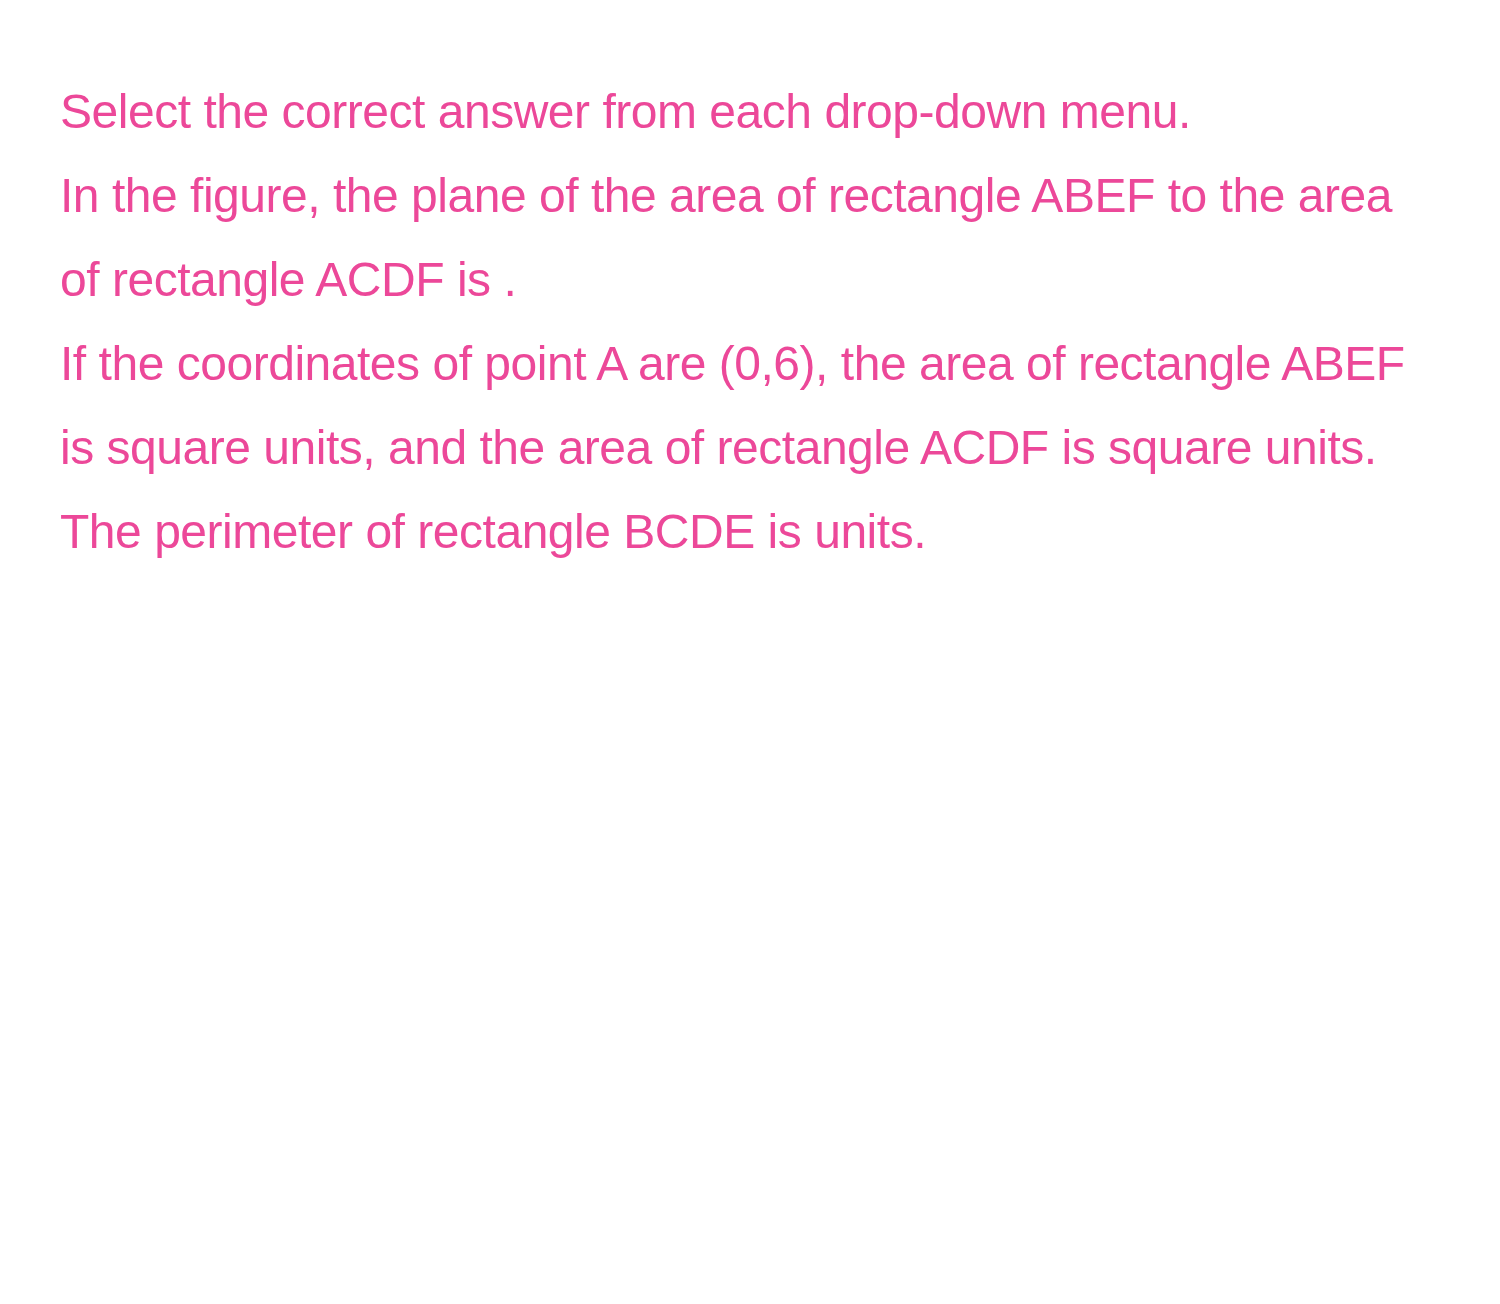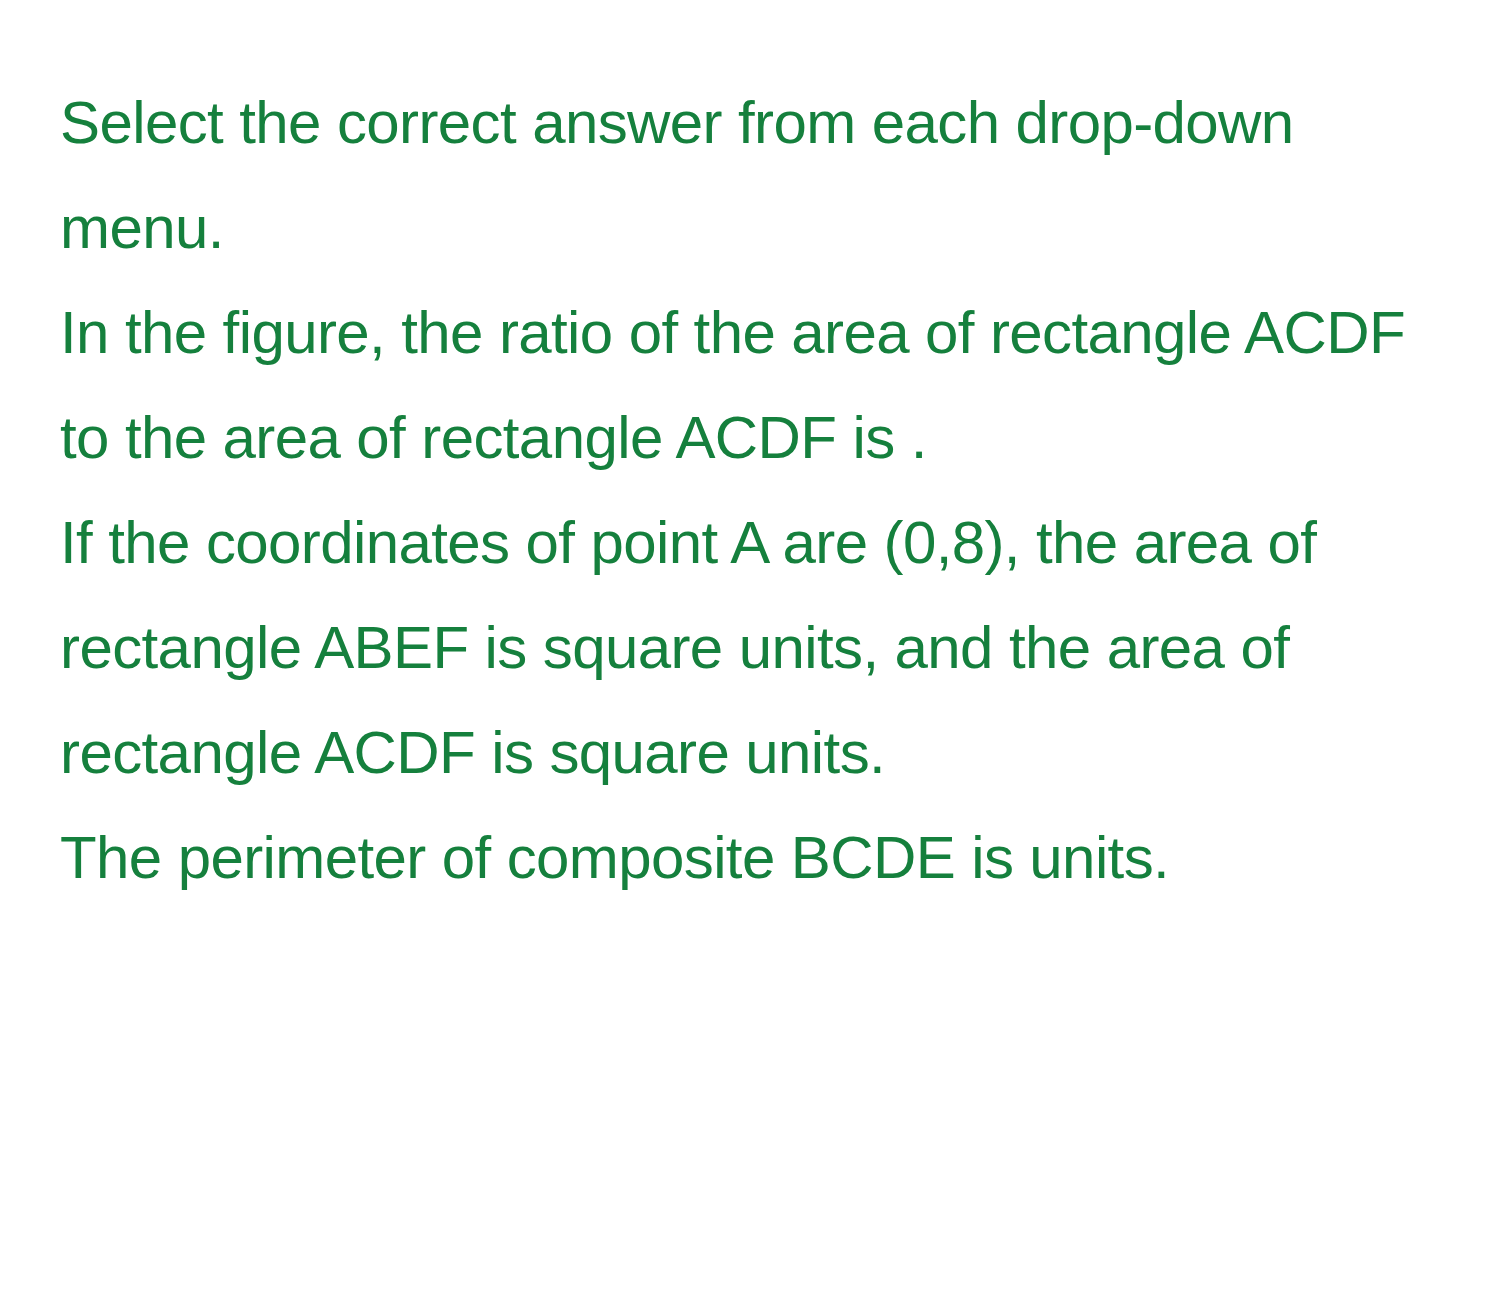--- a/index.html
+++ b/index.html
@@ -15,8 +15,8 @@
       padding: 70px 60px;
     }
     .content {
-      color: #15803d;
-      font-size: 60px;
+      color: #ec4899;
+      font-size: 48px;
       line-height: 1.75;
       font-weight: 400;
       letter-spacing: -0.01em;

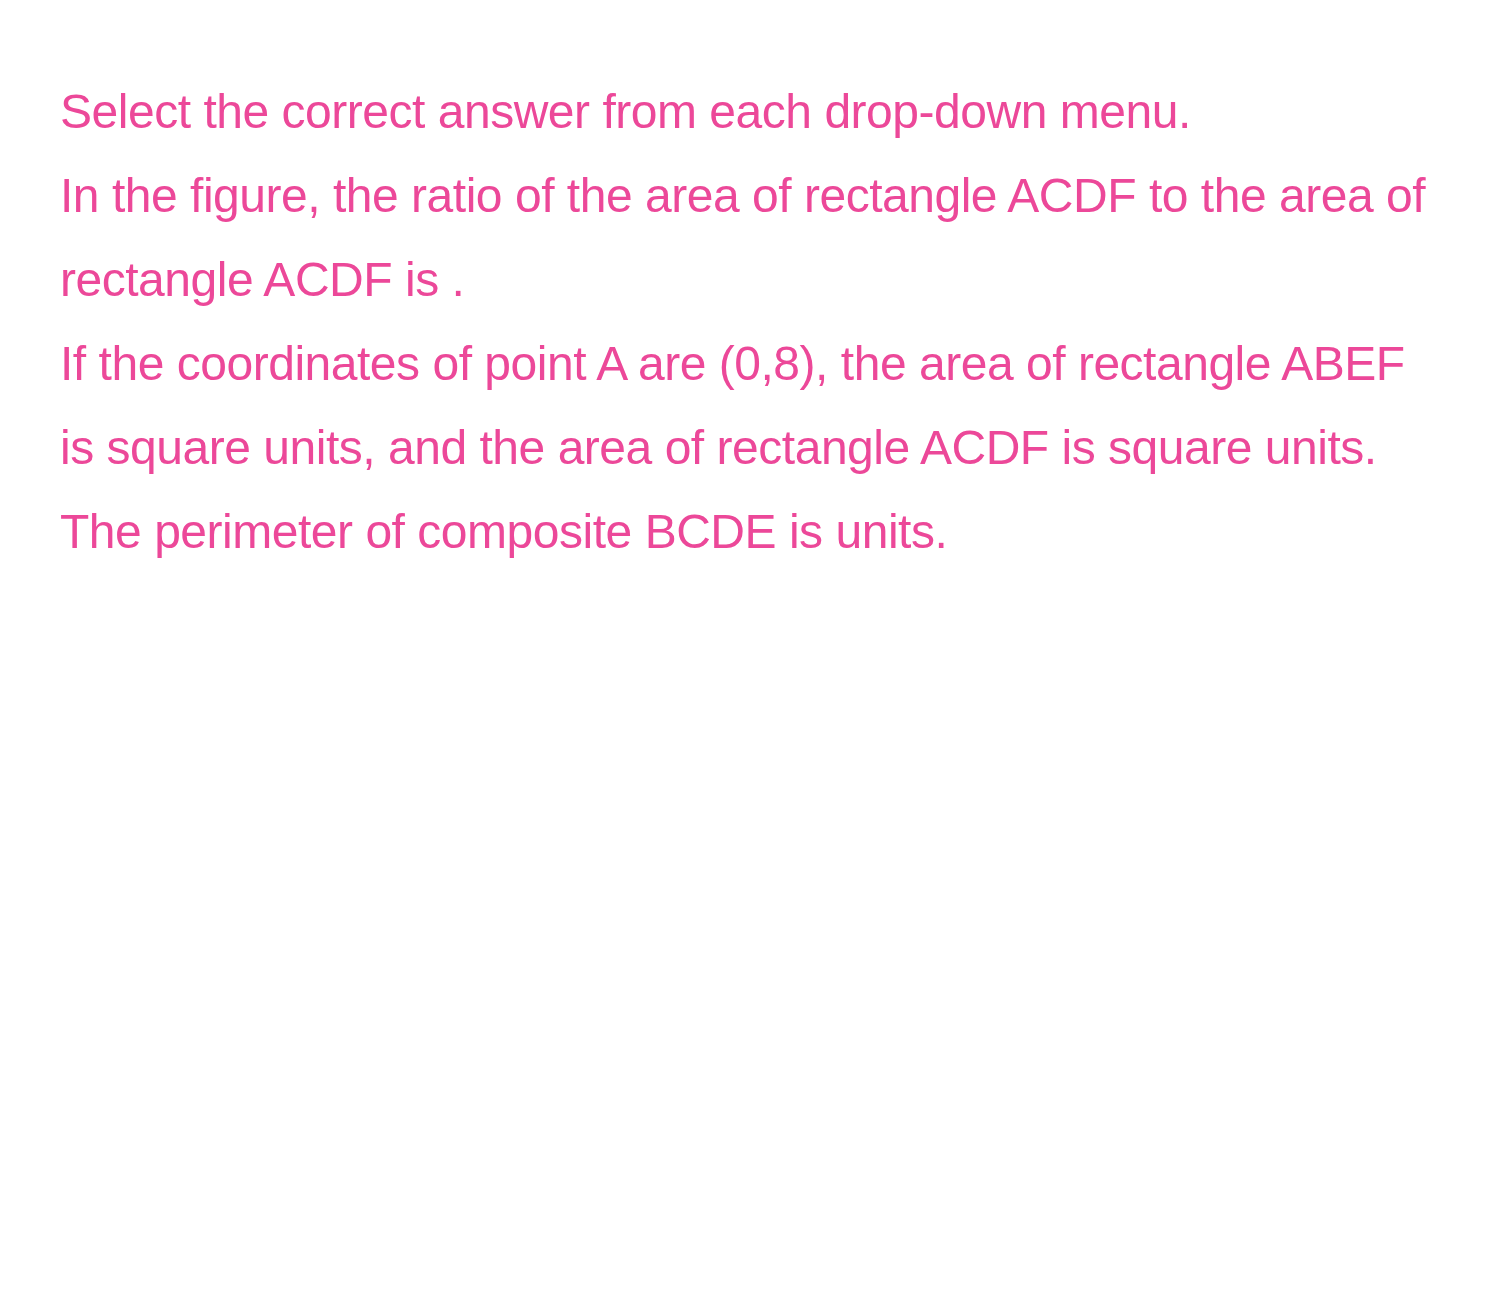--- a/index.html
+++ b/index.html
@@ -30,7 +30,7 @@
 
 <div class="content">
   <p class="paragraph">Select the correct answer from each drop-down menu.</p>
-  <p class="paragraph">In the figure, the ratio of the area of rectangle ACDF to the area of rectangle ACDF is .</p>
+  <p class="paragraph">In the figure, the plane of the area of rectangle ABEF to the area of rectangle ACDF is .</p>
   <p class="paragraph">If the coordinates of point A are (0,8), the area of rectangle ABEF is square units, and the area of rectangle ACDF is square units.</p>
   <p class="paragraph">The perimeter of composite BCDE is units.</p>
 </div>

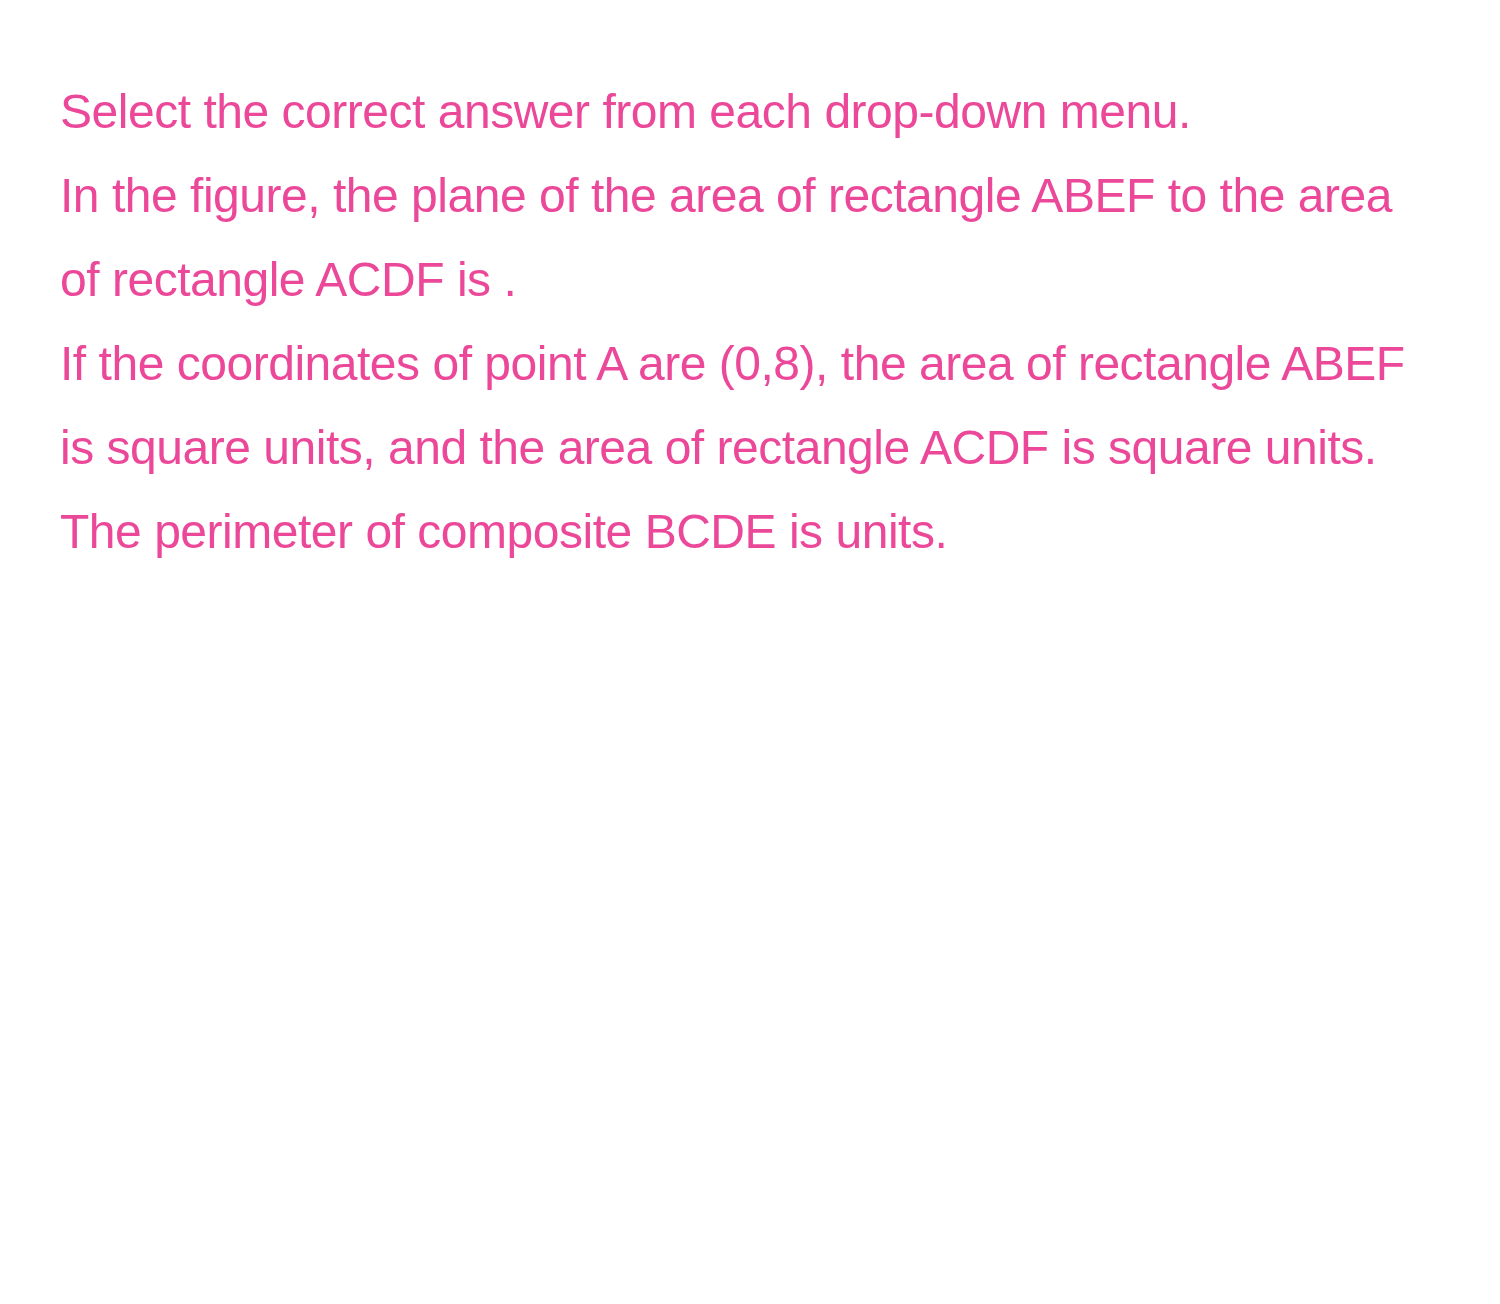--- a/index.html
+++ b/index.html
@@ -31,7 +31,7 @@
 <div class="content">
   <p class="paragraph">Select the correct answer from each drop-down menu.</p>
   <p class="paragraph">In the figure, the plane of the area of rectangle ABEF to the area of rectangle ACDF is .</p>
-  <p class="paragraph">If the coordinates of point A are (0,8), the area of rectangle ABEF is square units, and the area of rectangle ACDF is square units.</p>
+  <p class="paragraph">If the coordinates of point A are (0,6), the area of rectangle ABEF is square units, and the area of rectangle ACDF is square units.</p>
   <p class="paragraph">The perimeter of composite BCDE is units.</p>
 </div>
 

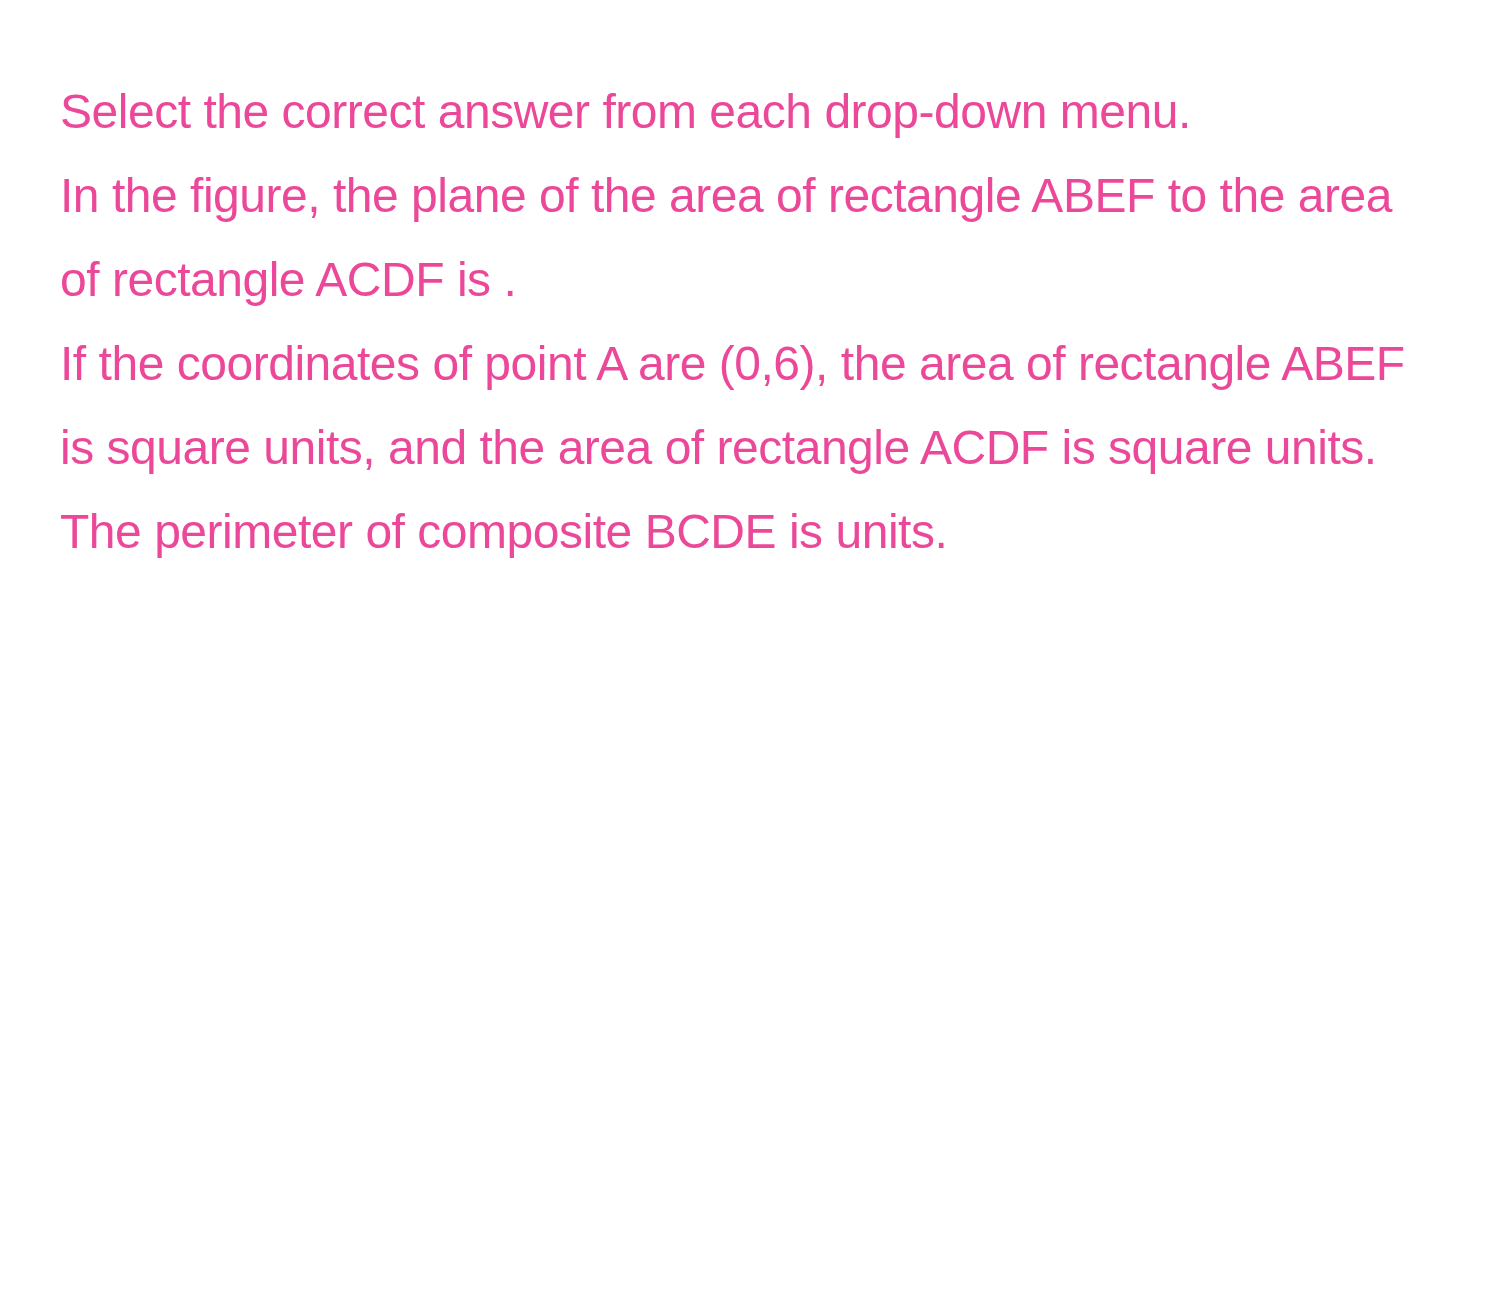--- a/index.html
+++ b/index.html
@@ -32,7 +32,7 @@
   <p class="paragraph">Select the correct answer from each drop-down menu.</p>
   <p class="paragraph">In the figure, the plane of the area of rectangle ABEF to the area of rectangle ACDF is .</p>
   <p class="paragraph">If the coordinates of point A are (0,6), the area of rectangle ABEF is square units, and the area of rectangle ACDF is square units.</p>
-  <p class="paragraph">The perimeter of composite BCDE is units.</p>
+  <p class="paragraph">The perimeter of rectangle BCDE is units.</p>
 </div>
 
 </body></html>

